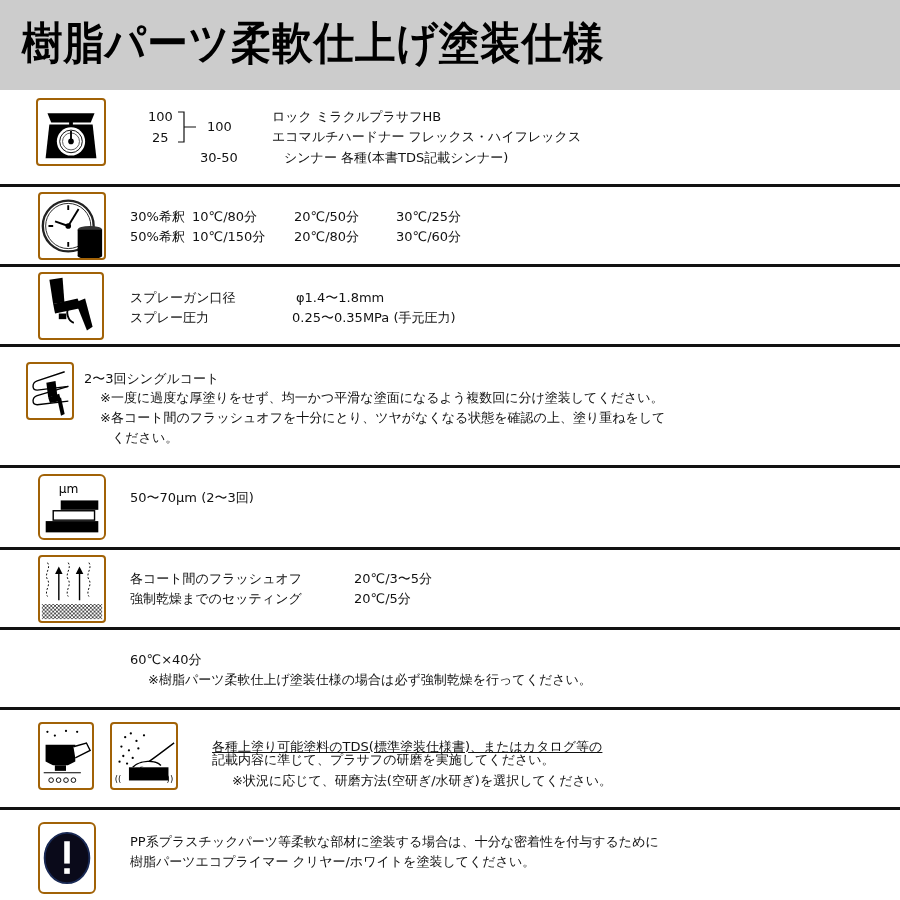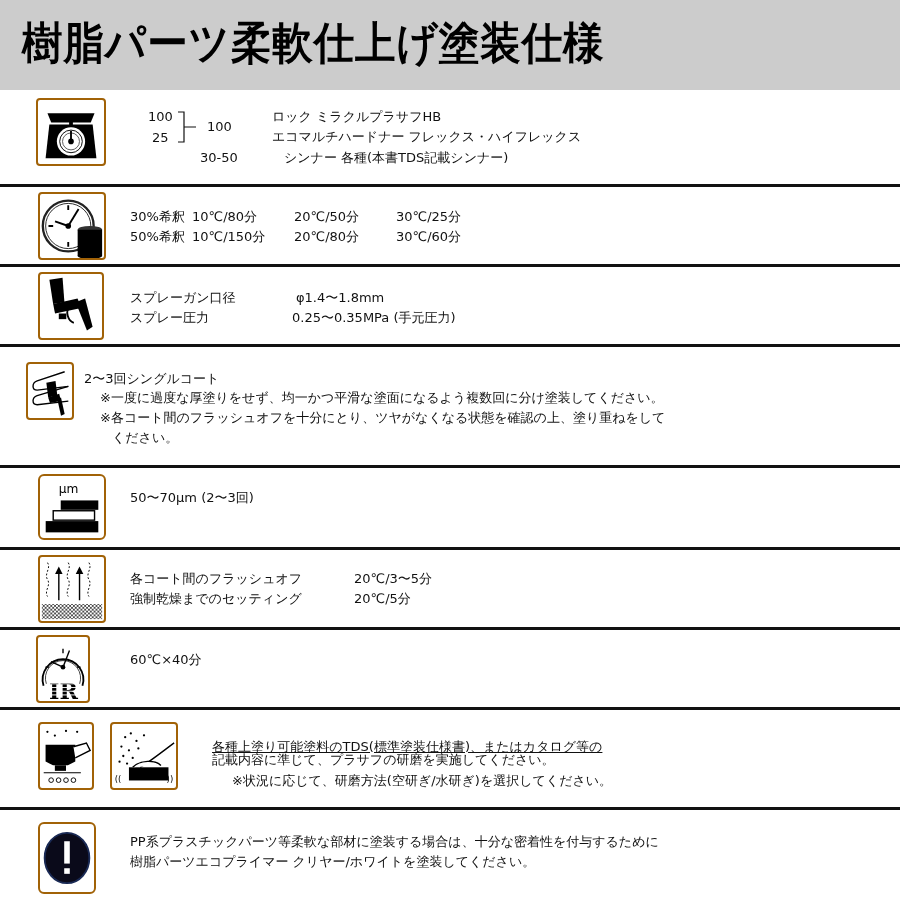--- a/index.html
+++ b/index.html
@@ -144,26 +144,6 @@
 <div class="divider" style="top:627px;"></div>
 
 <div class="section" style="top:630px;height:78px;">
-  <div class="icon" style="top:5px;width:54px;height:68px;left:36px;">
-    <svg viewBox="0 0 54 68">
-      <path d="M6 52 A22 22 0 1 1 48 52" fill="none" stroke="#000" stroke-width="2"></path>
-      <path d="M9 50 A19 19 0 1 1 45 50" fill="none" stroke="#000" stroke-width="0.8"></path>
-      <line x1="27" y1="12" x2="27" y2="17" stroke="#000" stroke-width="1.5"></line>
-      <line x1="8" y1="32" x2="12" y2="32" stroke="#000" stroke-width="1.5"></line>
-      <line x1="42" y1="32" x2="46" y2="32" stroke="#000" stroke-width="1.5"></line>
-      <line x1="27" y1="32" x2="34" y2="14" stroke="#000" stroke-width="1.5"></line>
-      <line x1="27" y1="32" x2="14" y2="26" stroke="#000" stroke-width="1.5"></line>
-      <circle cx="27" cy="32" r="2.5" fill="#000"></circle>
-      <text x="12" y="66" font-size="24" font-weight="bold" font-family="DejaVu Serif, serif" fill="#000">IR</text>
-      <g stroke="#fff" stroke-width="1">
-        <line x1="10" y1="46" x2="44" y2="46"></line>
-          <line x1="10" y1="50" x2="44" y2="50"></line>
-        <line x1="10" y1="54" x2="44" y2="54"></line>
-          <line x1="10" y1="58" x2="44" y2="58"></line>
-        <line x1="10" y1="62" x2="44" y2="62"></line>
-      </g>
-    </svg>
-  </div>
   <span class="t" style="left:130px;top:20px;">60℃×40分</span>
 </div>
 <div class="divider" style="top:707px;"></div>

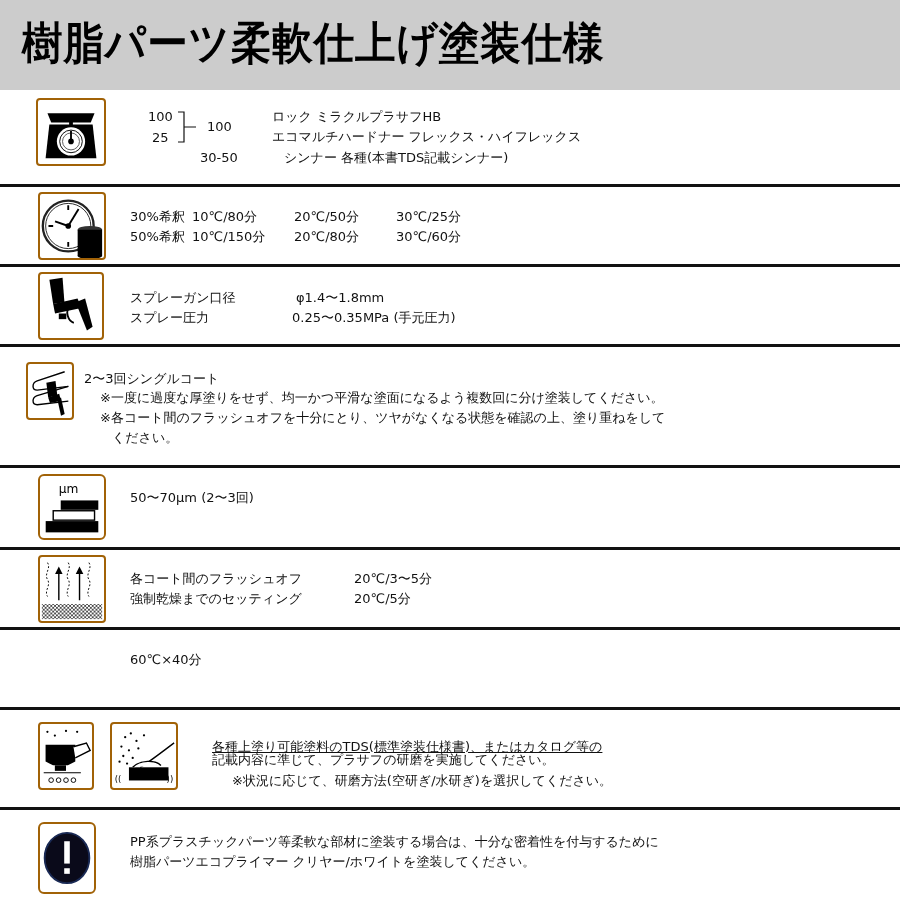--- a/index.html
+++ b/index.html
@@ -145,6 +145,7 @@
 
 <div class="section" style="top:630px;height:78px;">
   <span class="t" style="left:130px;top:20px;">60℃×40分</span>
+  <span class="t" style="left:148px;top:40px;">※樹脂パーツ柔軟仕上げ塗装仕様の場合は必ず強制乾燥を行ってください。</span>
 </div>
 <div class="divider" style="top:707px;"></div>
 

